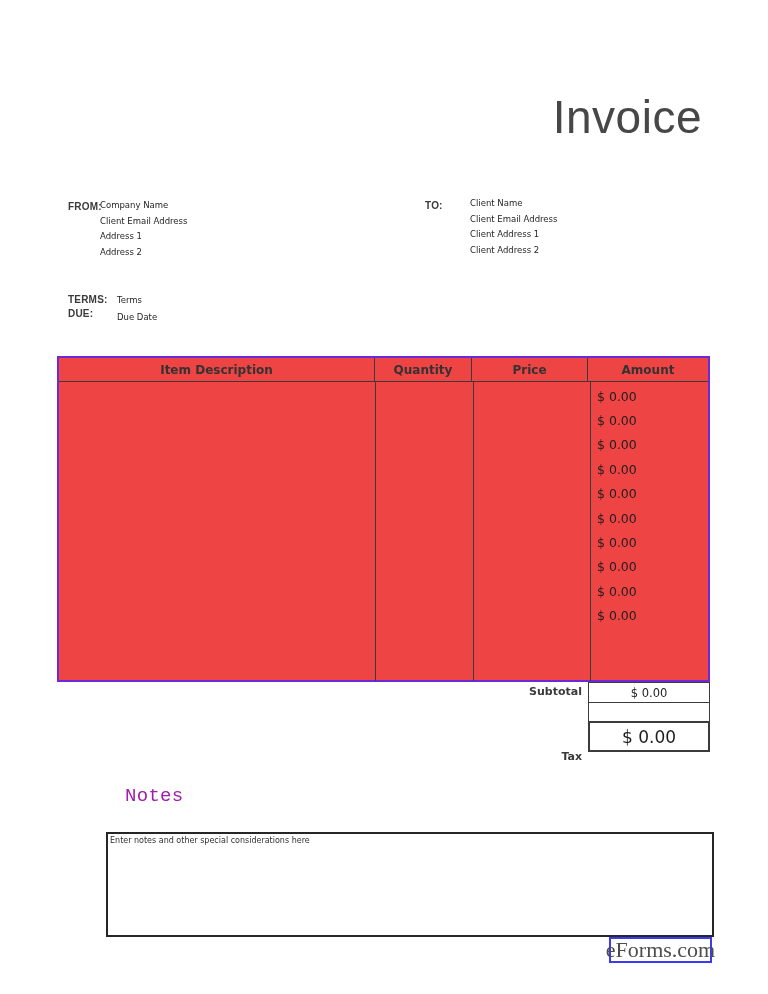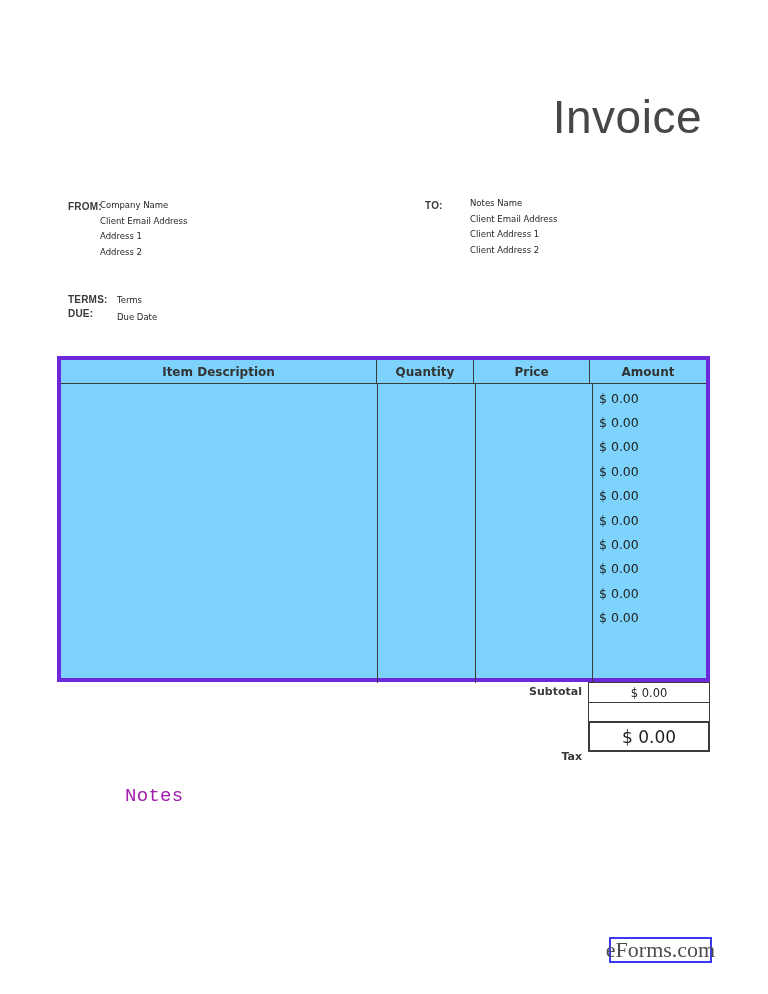--- a/index.html
+++ b/index.html
@@ -90,7 +90,7 @@
 
   <div class="party-label" id="to-label">TO:</div>
   <div class="party-lines" id="to-lines">
-    <div class="line">Notes Name</div>
+    <div class="line">Client Name</div>
     <div class="line">Client Email Address</div>
     <div class="line">Client Address 1</div>
     <div class="line">Client Address 2</div>

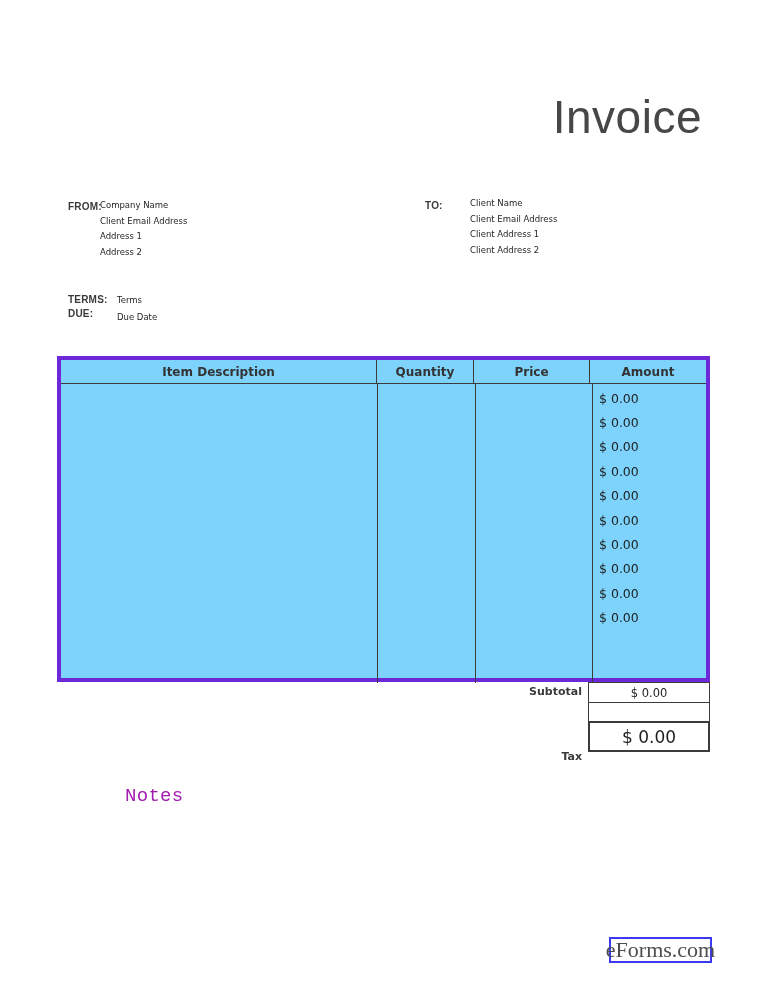--- a/index.html
+++ b/index.html
@@ -30,7 +30,7 @@
   #due-value   { left:117px; top:312px; }
 
   #items-table { position:absolute; left:57px; top:356px; width:653px; height:326px;
-                 border:4px solid #6d28d9; box-sizing:border-box; background:#7dd3fc; }
+                 border:2px solid #6d28d9; box-sizing:border-box; background:#ef4444; }
   .thead { display:flex; height:23px; border-bottom:1px solid #3b3b3b; }
   .th { display:flex; align-items:center; justify-content:center; box-sizing:border-box;
         font-family:"DejaVu Sans", sans-serif; font-weight:bold; font-size:12px; color:#333333; }

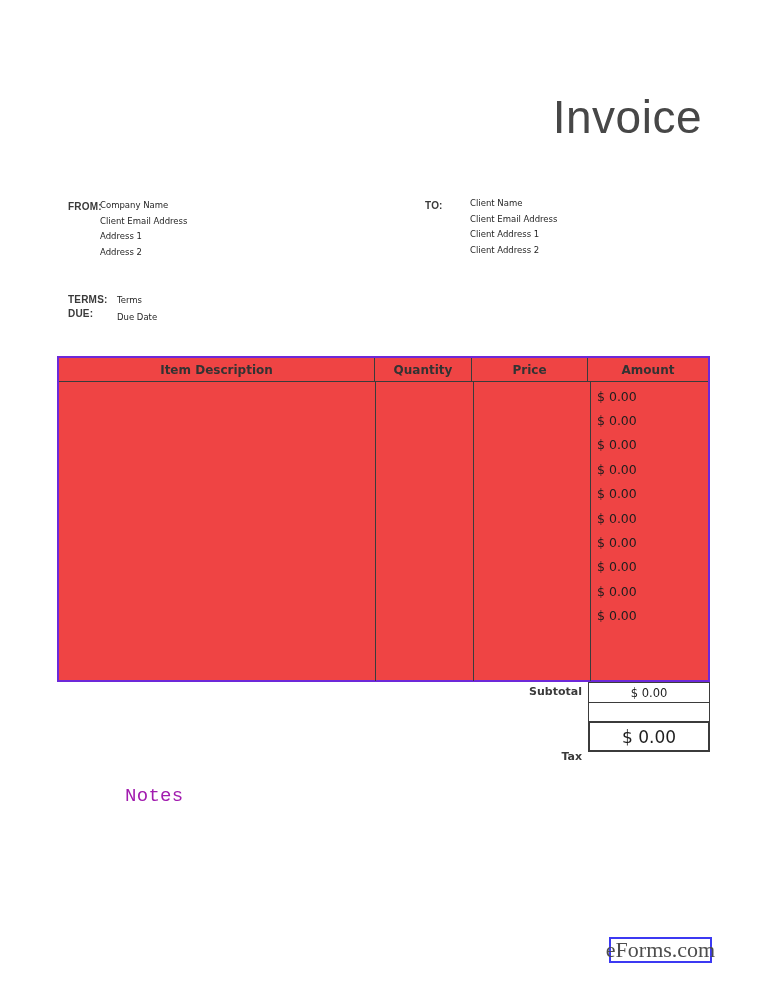--- a/index.html
+++ b/index.html
@@ -137,6 +137,9 @@
   <div class="tbox" id="balance-box">$ 0.00</div>
 
   <div id="notes-heading">Notes</div>
+  <div id="notes-box">
+    <div id="notes-placeholder">Enter notes and other special considerations here</div>
+  </div>
 
   <div id="brand-badge">eForms.com</div>
 

